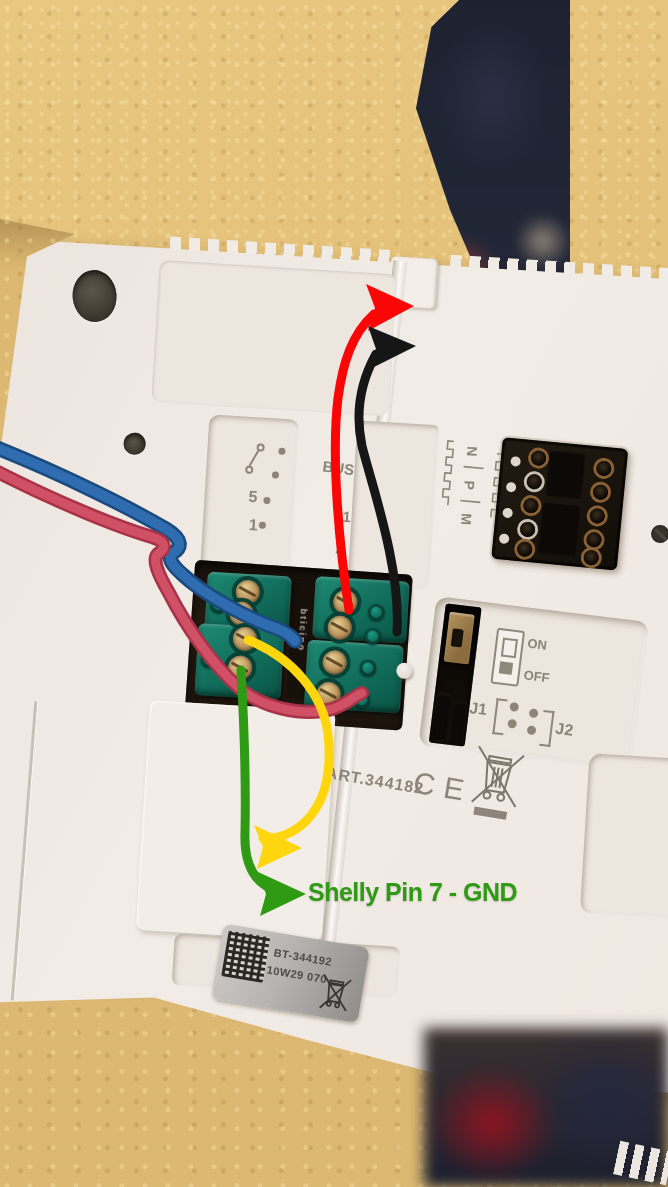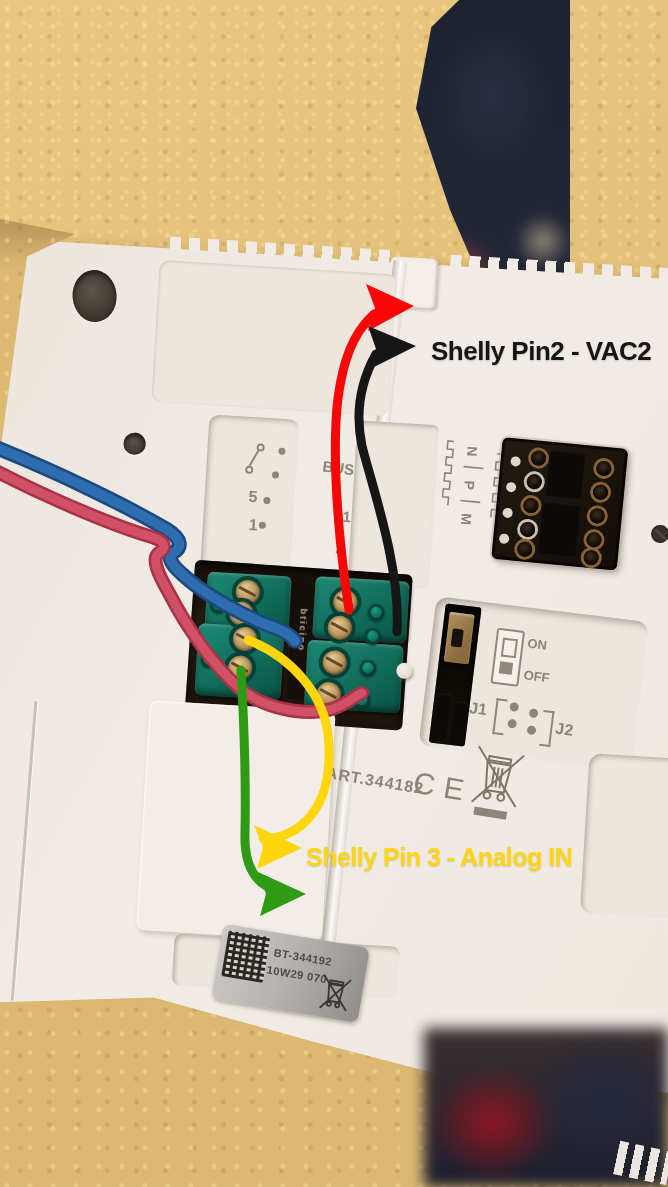--- a/index.html
+++ b/index.html
@@ -310,7 +310,6 @@
     <polygon points="306,894 258,872 266,894 260,916" fill="#2f9a14"></polygon>
   </svg>
 
-  <div class="anno" style="left: 431px; top: 336px; font-size: 26px; z-index: 50; color: rgb(22, 22, 22);">Shelly Pin2 - VAC2</div>
   <div class="anno" style="left: 306px; top: 843px; font-size: 25px; z-index: 50; color: rgb(255, 214, 13);">Shelly Pin 3 - Analog IN</div>
 </div>
 

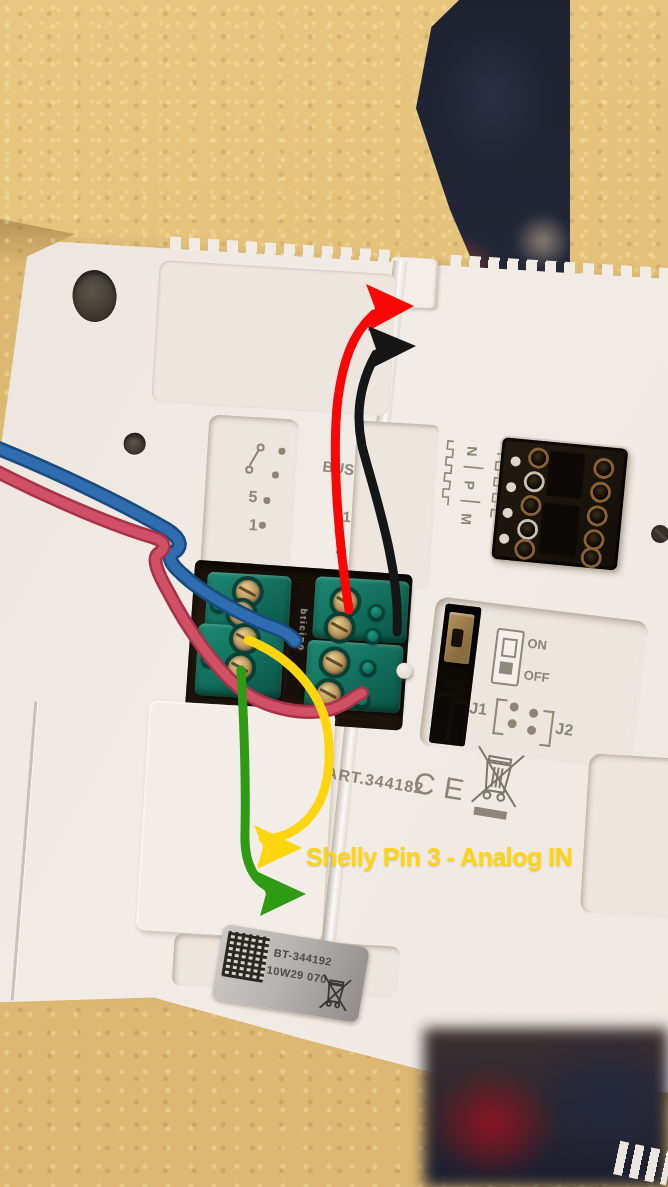--- a/index.html
+++ b/index.html
@@ -310,7 +310,6 @@
     <polygon points="306,894 258,872 266,894 260,916" fill="#2f9a14"></polygon>
   </svg>
 
-  <div class="anno" style="left: 306px; top: 843px; font-size: 25px; z-index: 50; color: rgb(255, 214, 13);">Shelly Pin 3 - Analog IN</div>
 </div>
 
 </body></html>

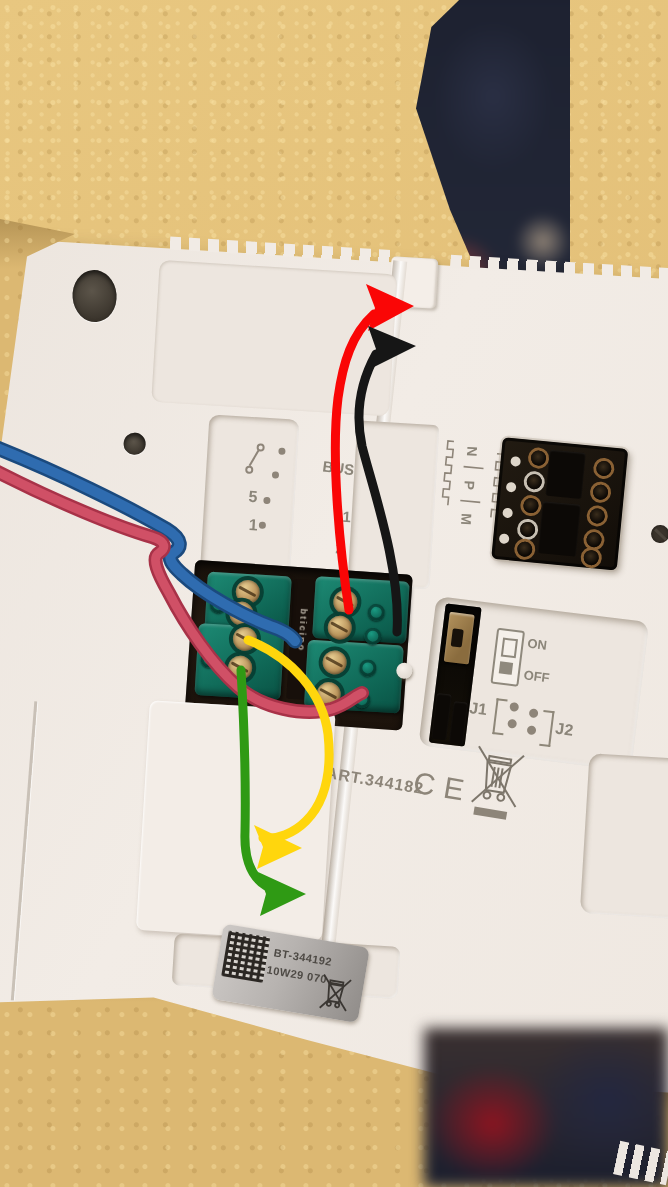--- a/index.html
+++ b/index.html
@@ -310,6 +310,7 @@
     <polygon points="306,894 258,872 266,894 260,916" fill="#2f9a14"></polygon>
   </svg>
 
+  <div class="anno" style="left: 308px; top: 878px; font-size: 25px; z-index: 50; color: rgb(47, 154, 20);">Shelly Pin 7 - GND</div>
 </div>
 
 </body></html>

